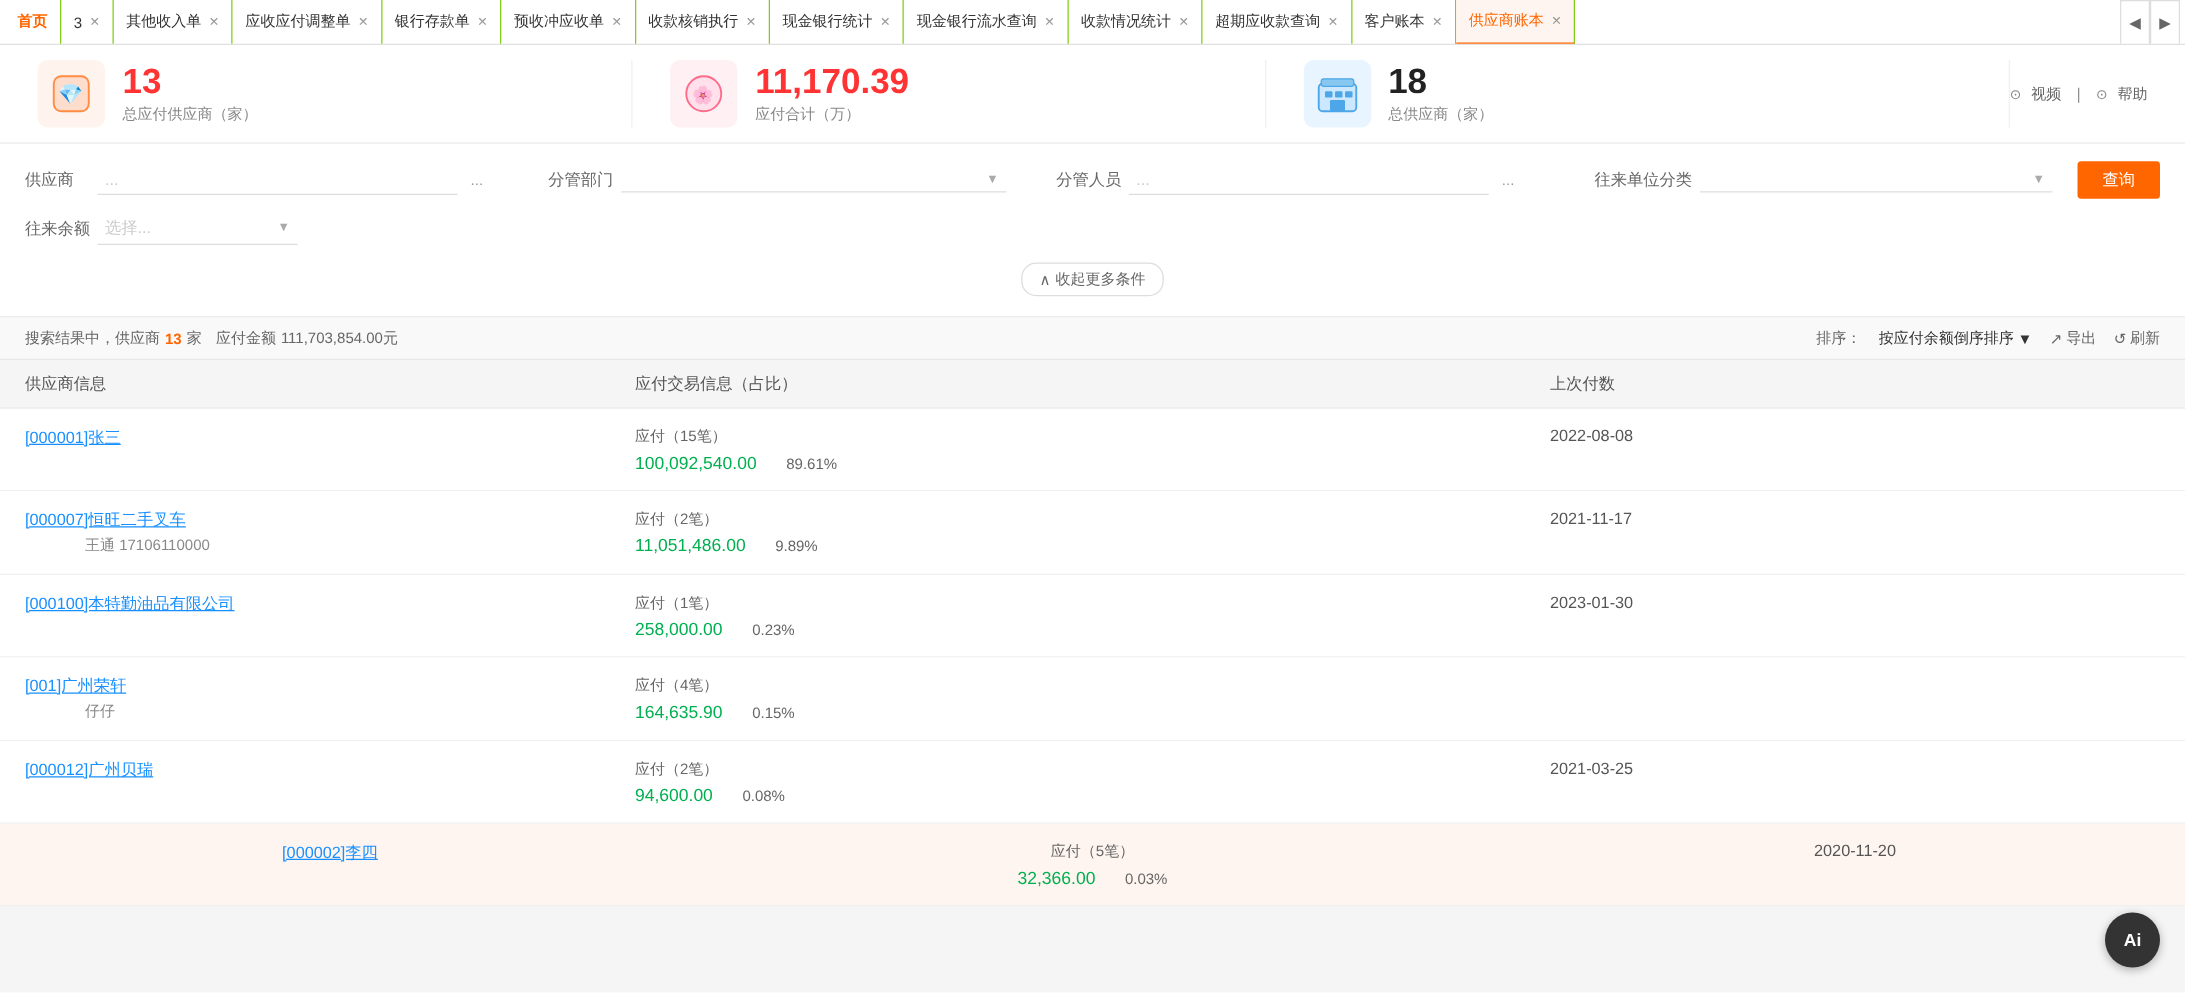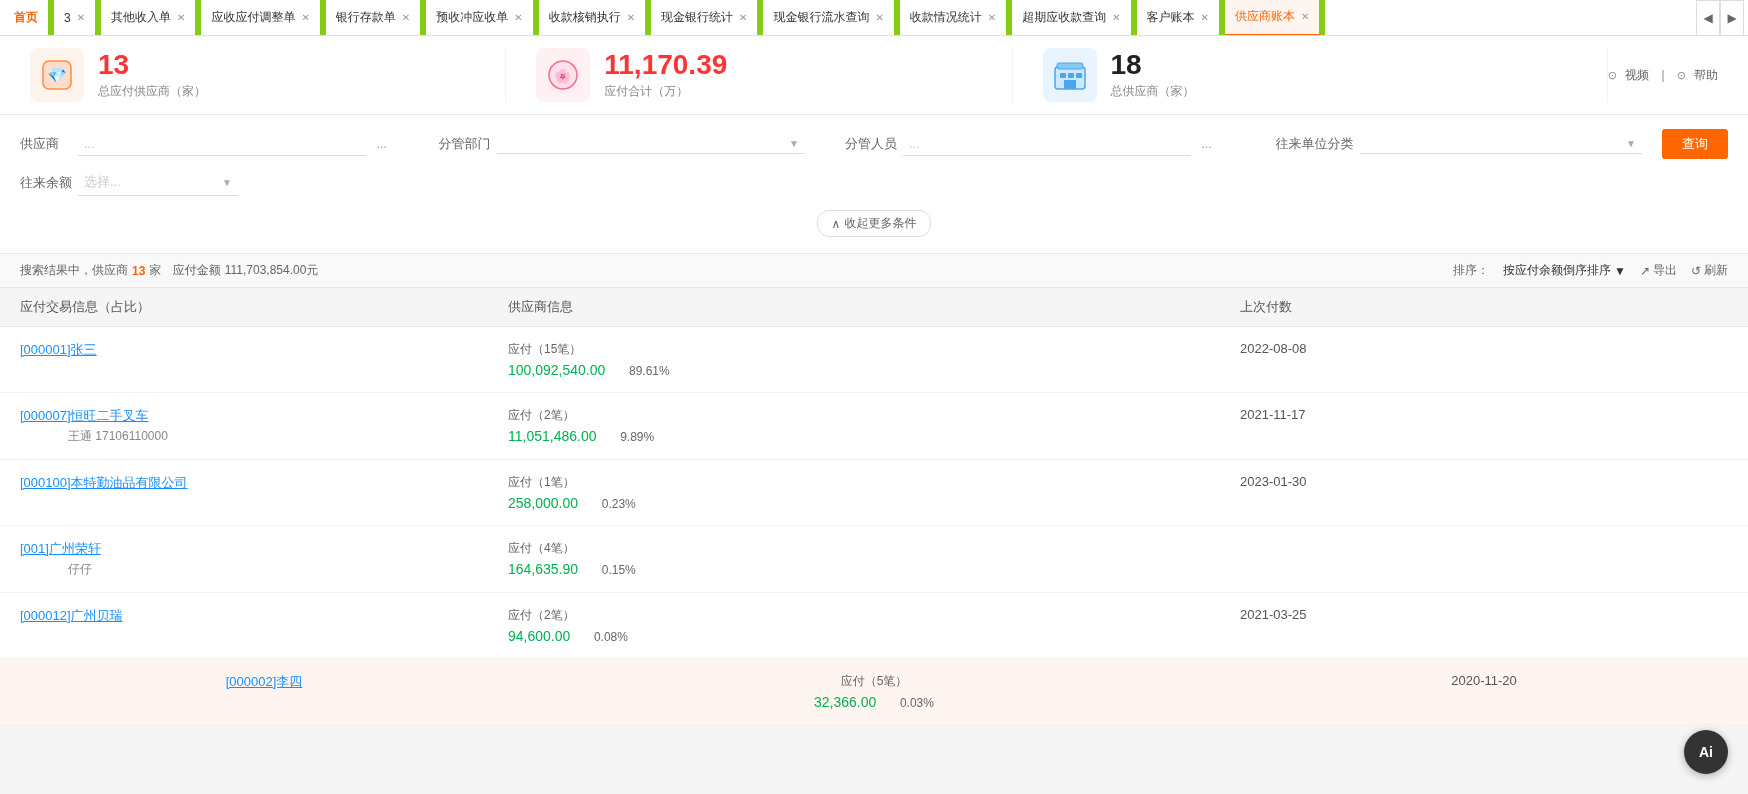--- a/index.html
+++ b/index.html
@@ -24,7 +24,7 @@
       color: #333;
       white-space: nowrap;
       cursor: pointer;
-      border-right: 6px solid #84cc16;
+      border-right: 1px solid #84cc16;
     }
     .nav-tab.home { color: #ff6600; font-weight: bold; }
     .nav-tab.active { color: #ff6600; background: #fff5f0; border-bottom: 2px solid #ff6600; }

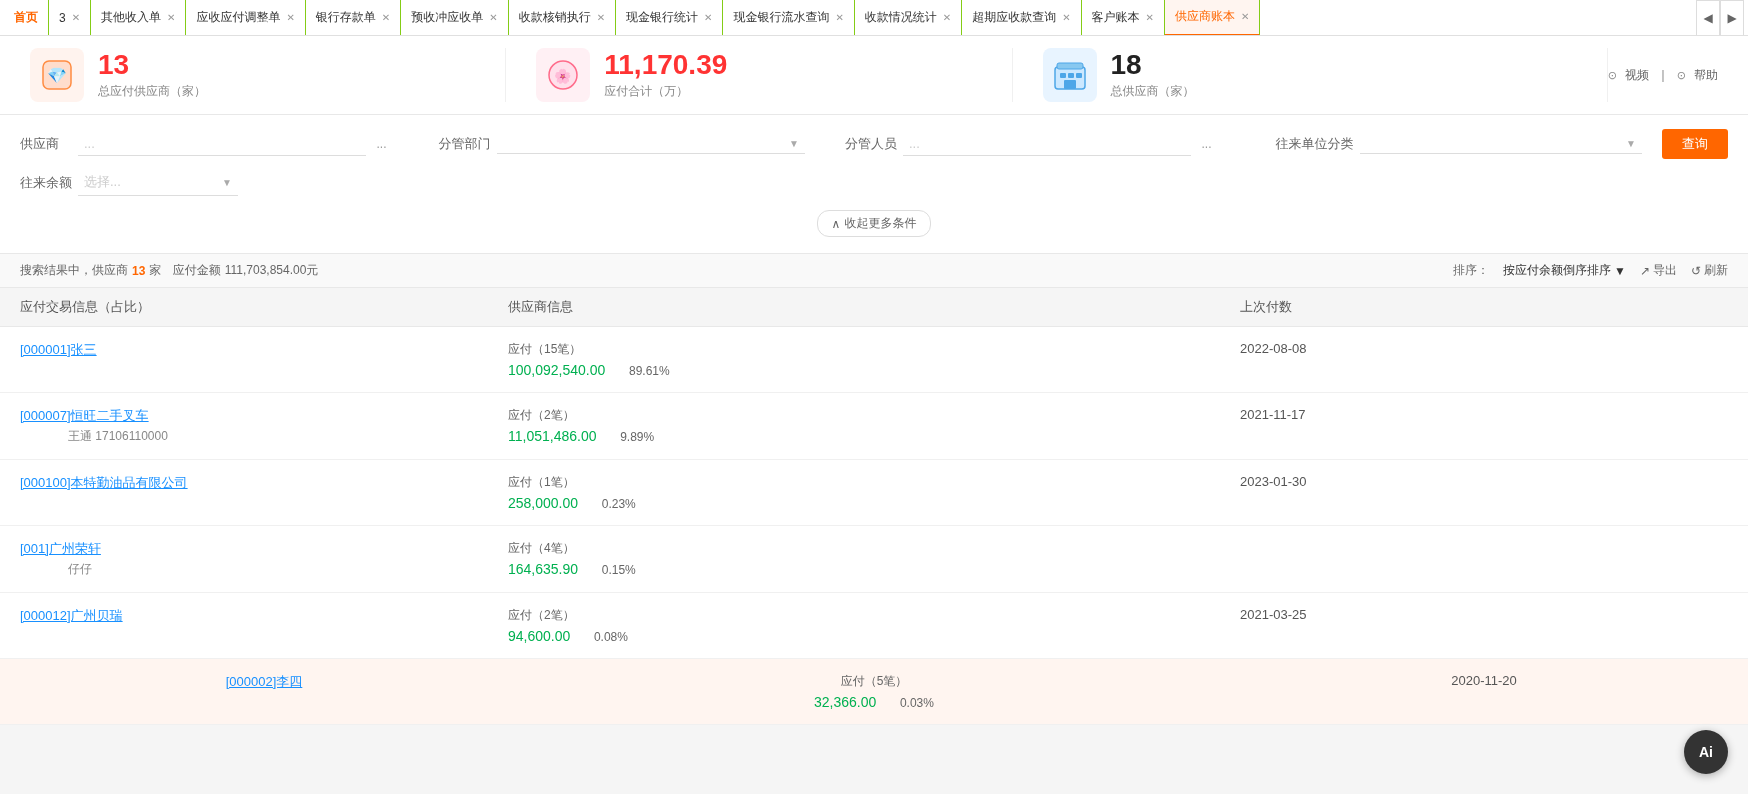--- a/index.html
+++ b/index.html
@@ -402,8 +402,8 @@
 <div class="table-container">
 
   <div class="table-header">
+    <div>供应商信息</div>
     <div>应付交易信息（占比）</div>
-    <div>供应商信息</div>
     <div>上次付数</div>
   </div>
 

